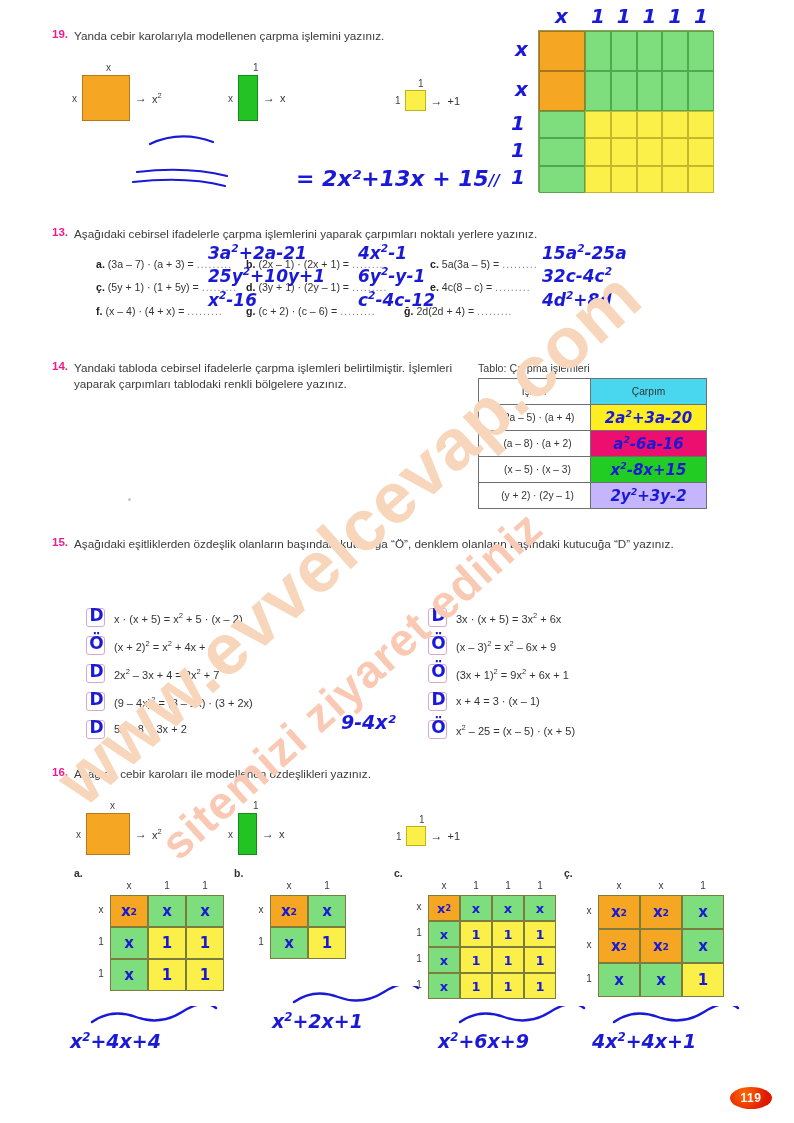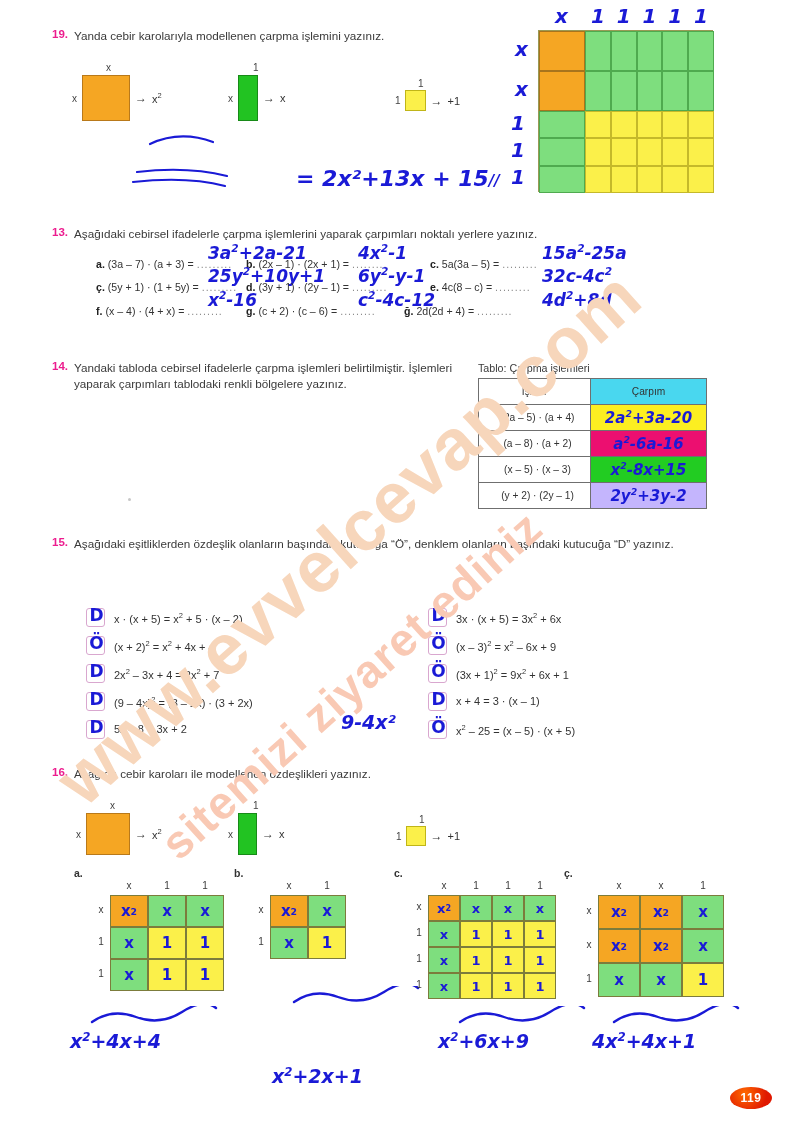--- a/index.html
+++ b/index.html
@@ -400,7 +400,7 @@
         <div class="gcell c-gr" style="left: 0px; top: 32px; width: 38px; height: 32px; font-size: 15px;">x</div>
         <div class="gcell c-ye" style="left: 38px; top: 32px; width: 38px; height: 32px; font-size: 15px;">1</div>
       </div>
-      <div class="hw hw-it" style="left: 272px; top: 1065px; font-size: 19px; text-align: right;">x<span class="hwsup">2</span>+2x+1</div>
+      <div class="hw hw-it" style="left: 272px; top: 1010px; font-size: 19px; text-align: right;">x<span class="hwsup">2</span>+2x+1</div>
       <svg class="scribble" width="140" height="22" style="left: 292px; top: 986px;">
         <path d="M2,16 Q22,2 46,11 T92,6 T126,2" stroke="#1a1ad6" stroke-width="2.4" fill="none" stroke-linecap="round"></path>
       </svg>

